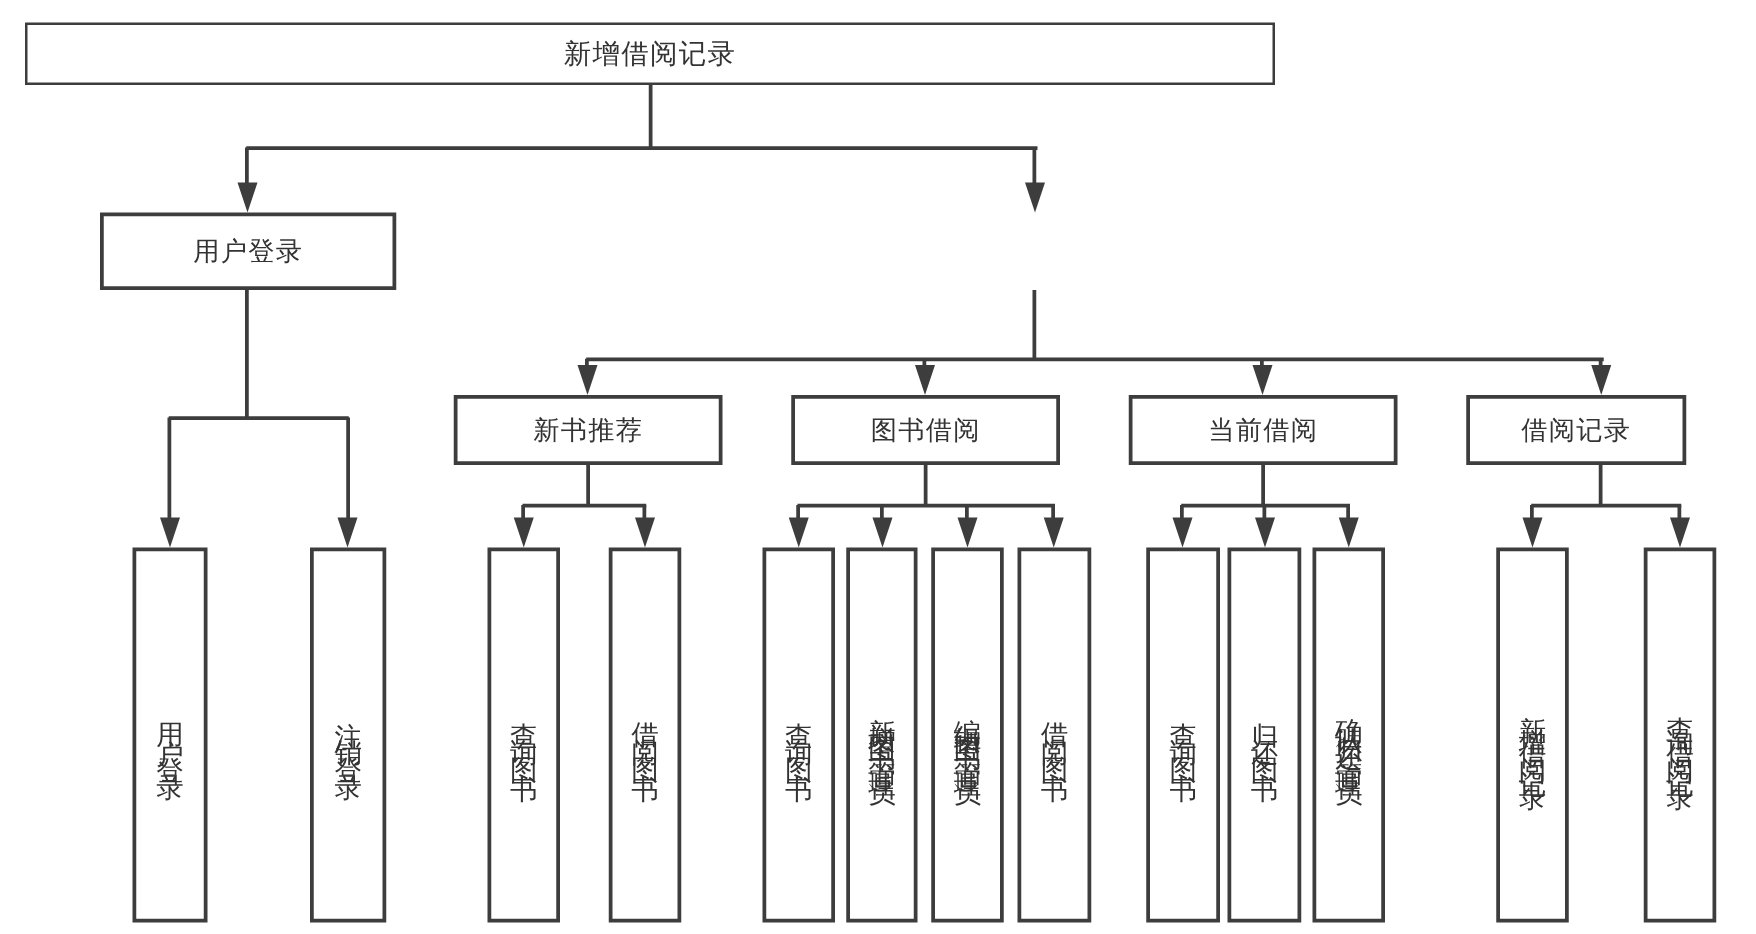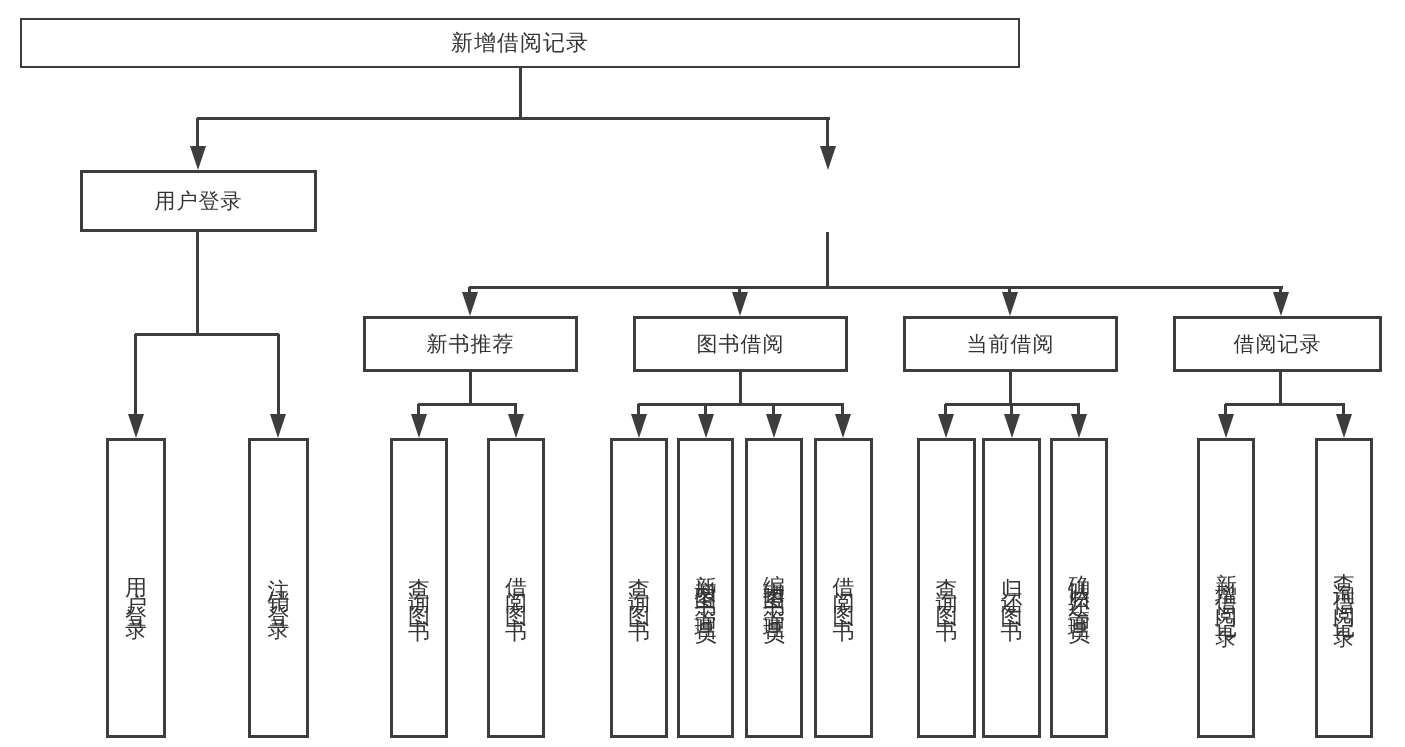--- a/index.html
+++ b/index.html
@@ -53,7 +53,7 @@
 
   <div class="box h" style="left:903px;top:316px;width:215px;height:56px;">当前借阅</div>
 
-  <div class="box h" style="left:1173px;top:316px;width:209px;height:56px;">借阅记录</div>
+  <div class="box h" style="left:1173px;top:316px;width:176px;height:56px;">借阅记录</div>
 
   <div class="box v" style="left:106px;top:438px;width:60px;height:300px;">用户登录</div>
 

